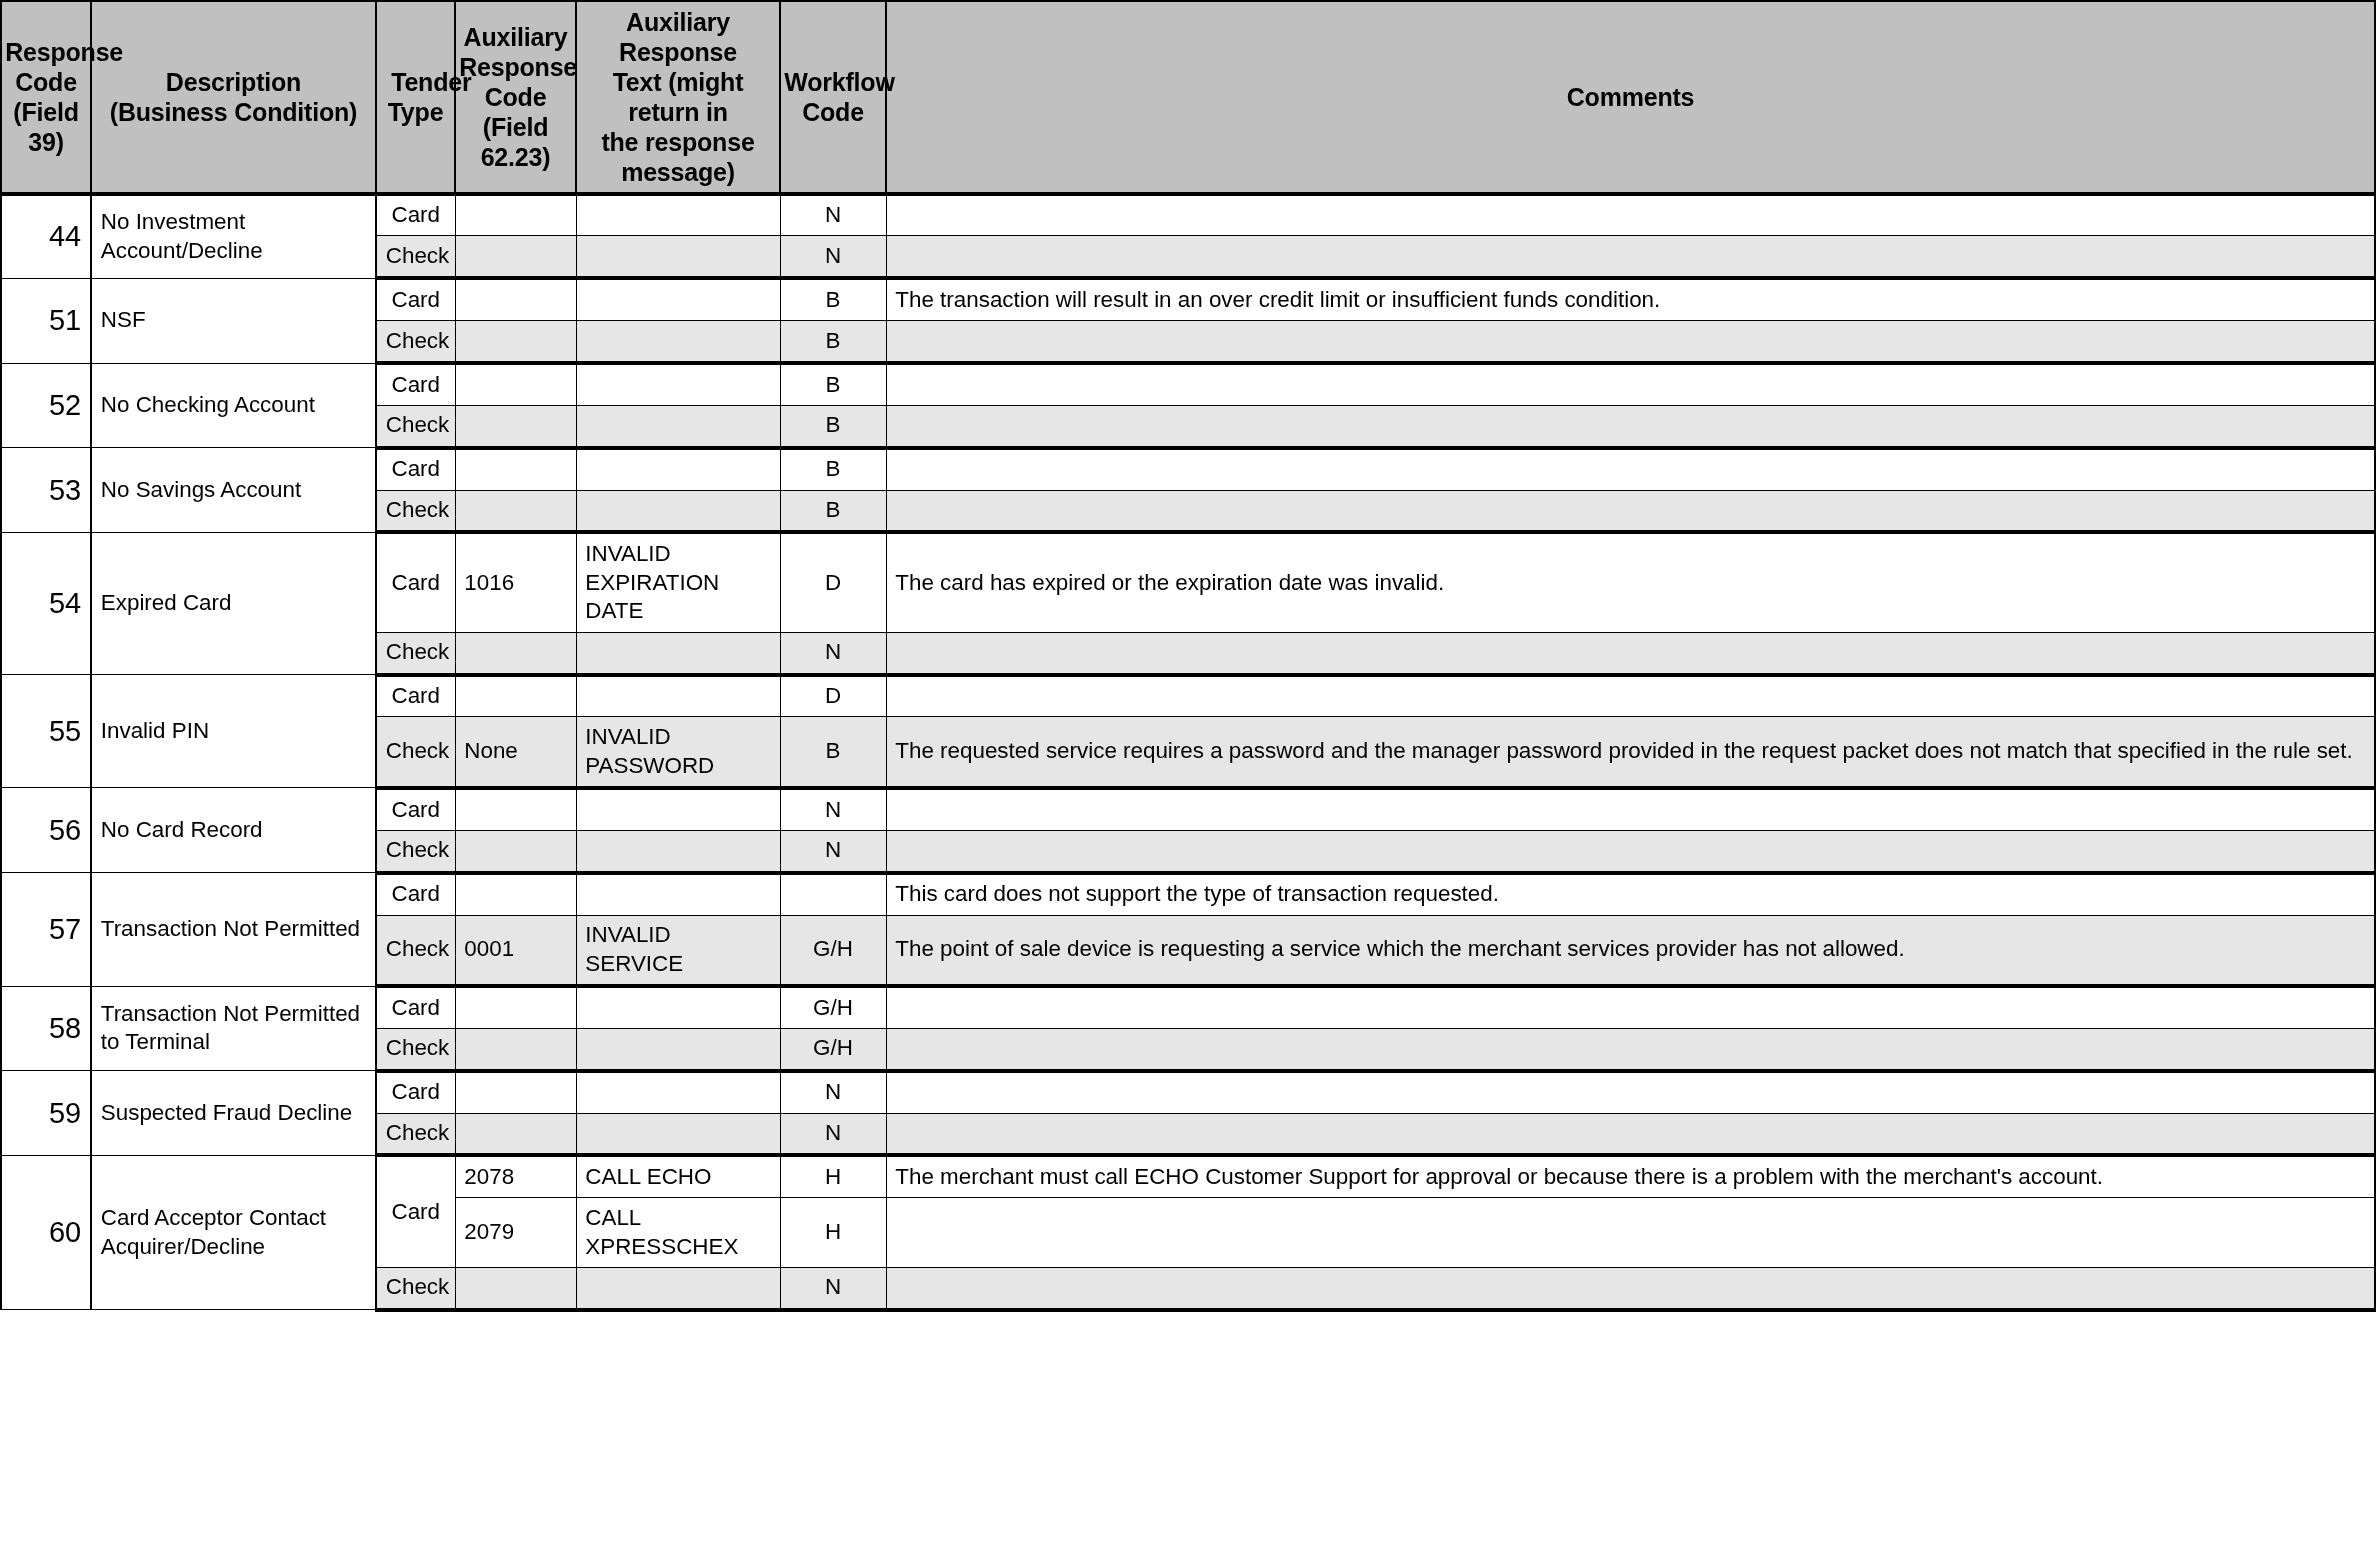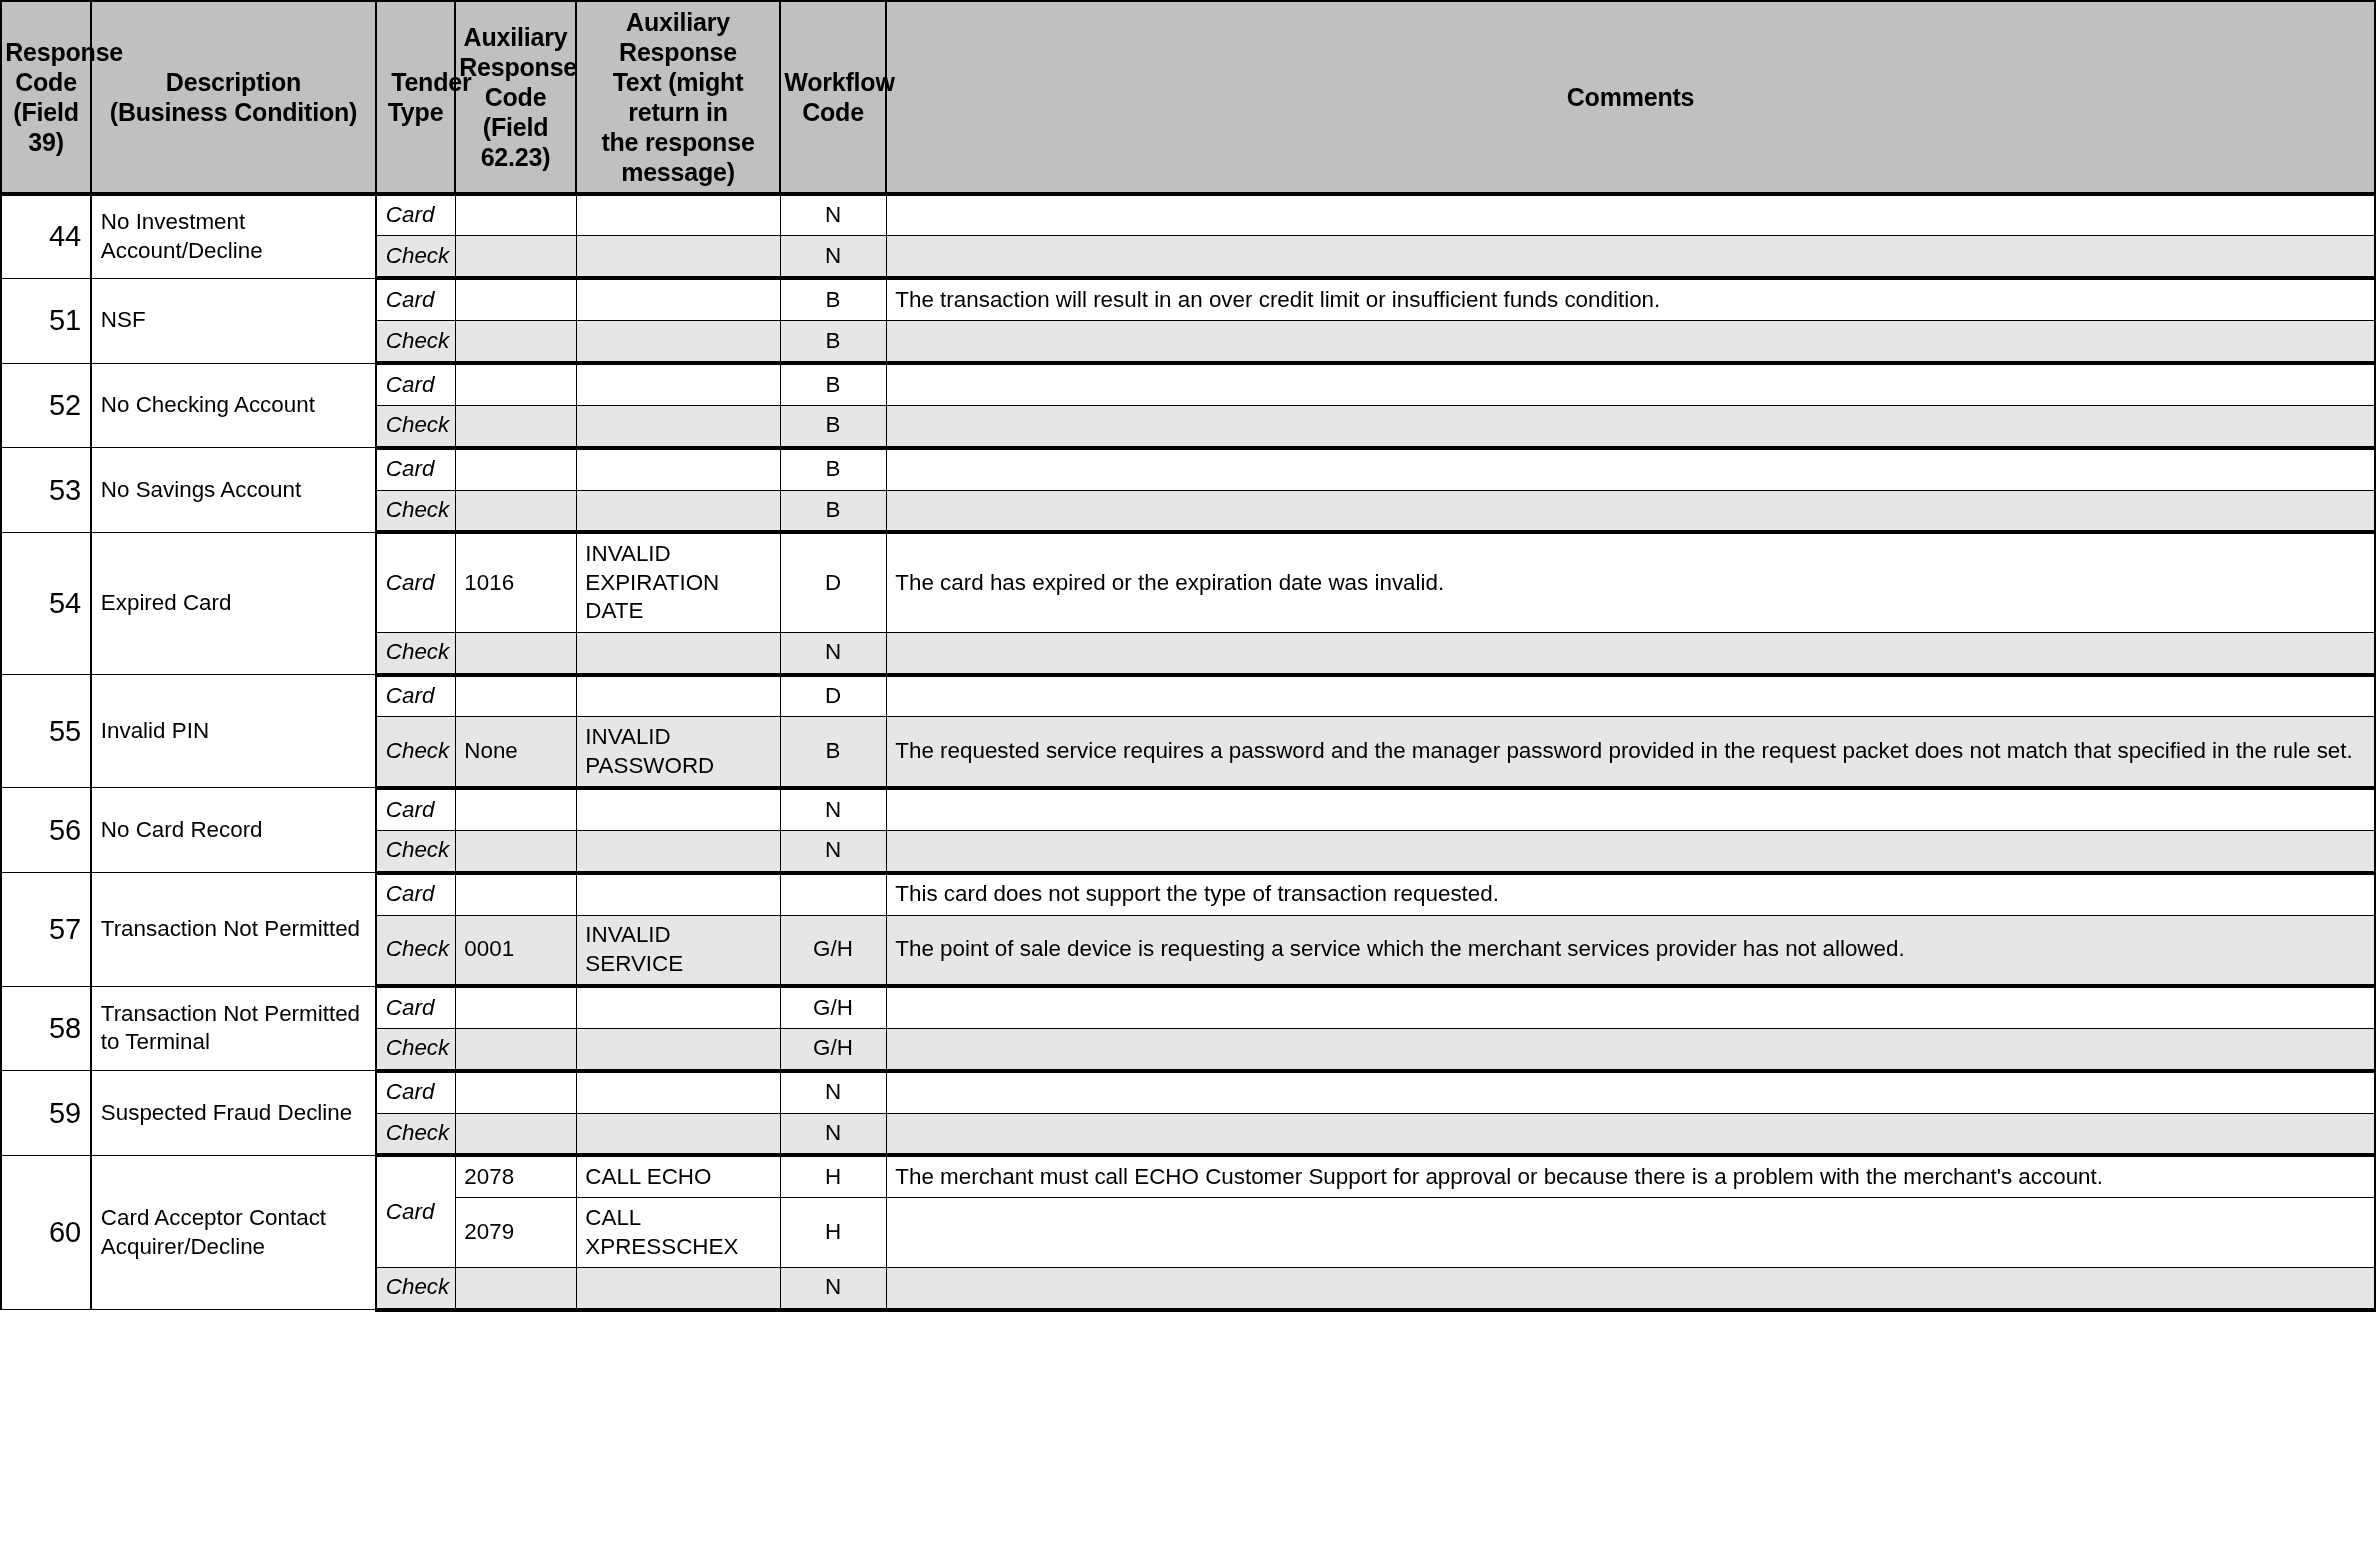--- a/index.html
+++ b/index.html
@@ -83,7 +83,7 @@
     border-right: 2.4px solid #000;
     background: #ffffff !important;
   }
-  td.tender  { text-align: left; font-style: italic; }
+  td.tender  { text-align: center; }
   td.auxcode { text-align: left; }
   td.auxtext { text-align: left; }
   td.wf      { text-align: center; }

